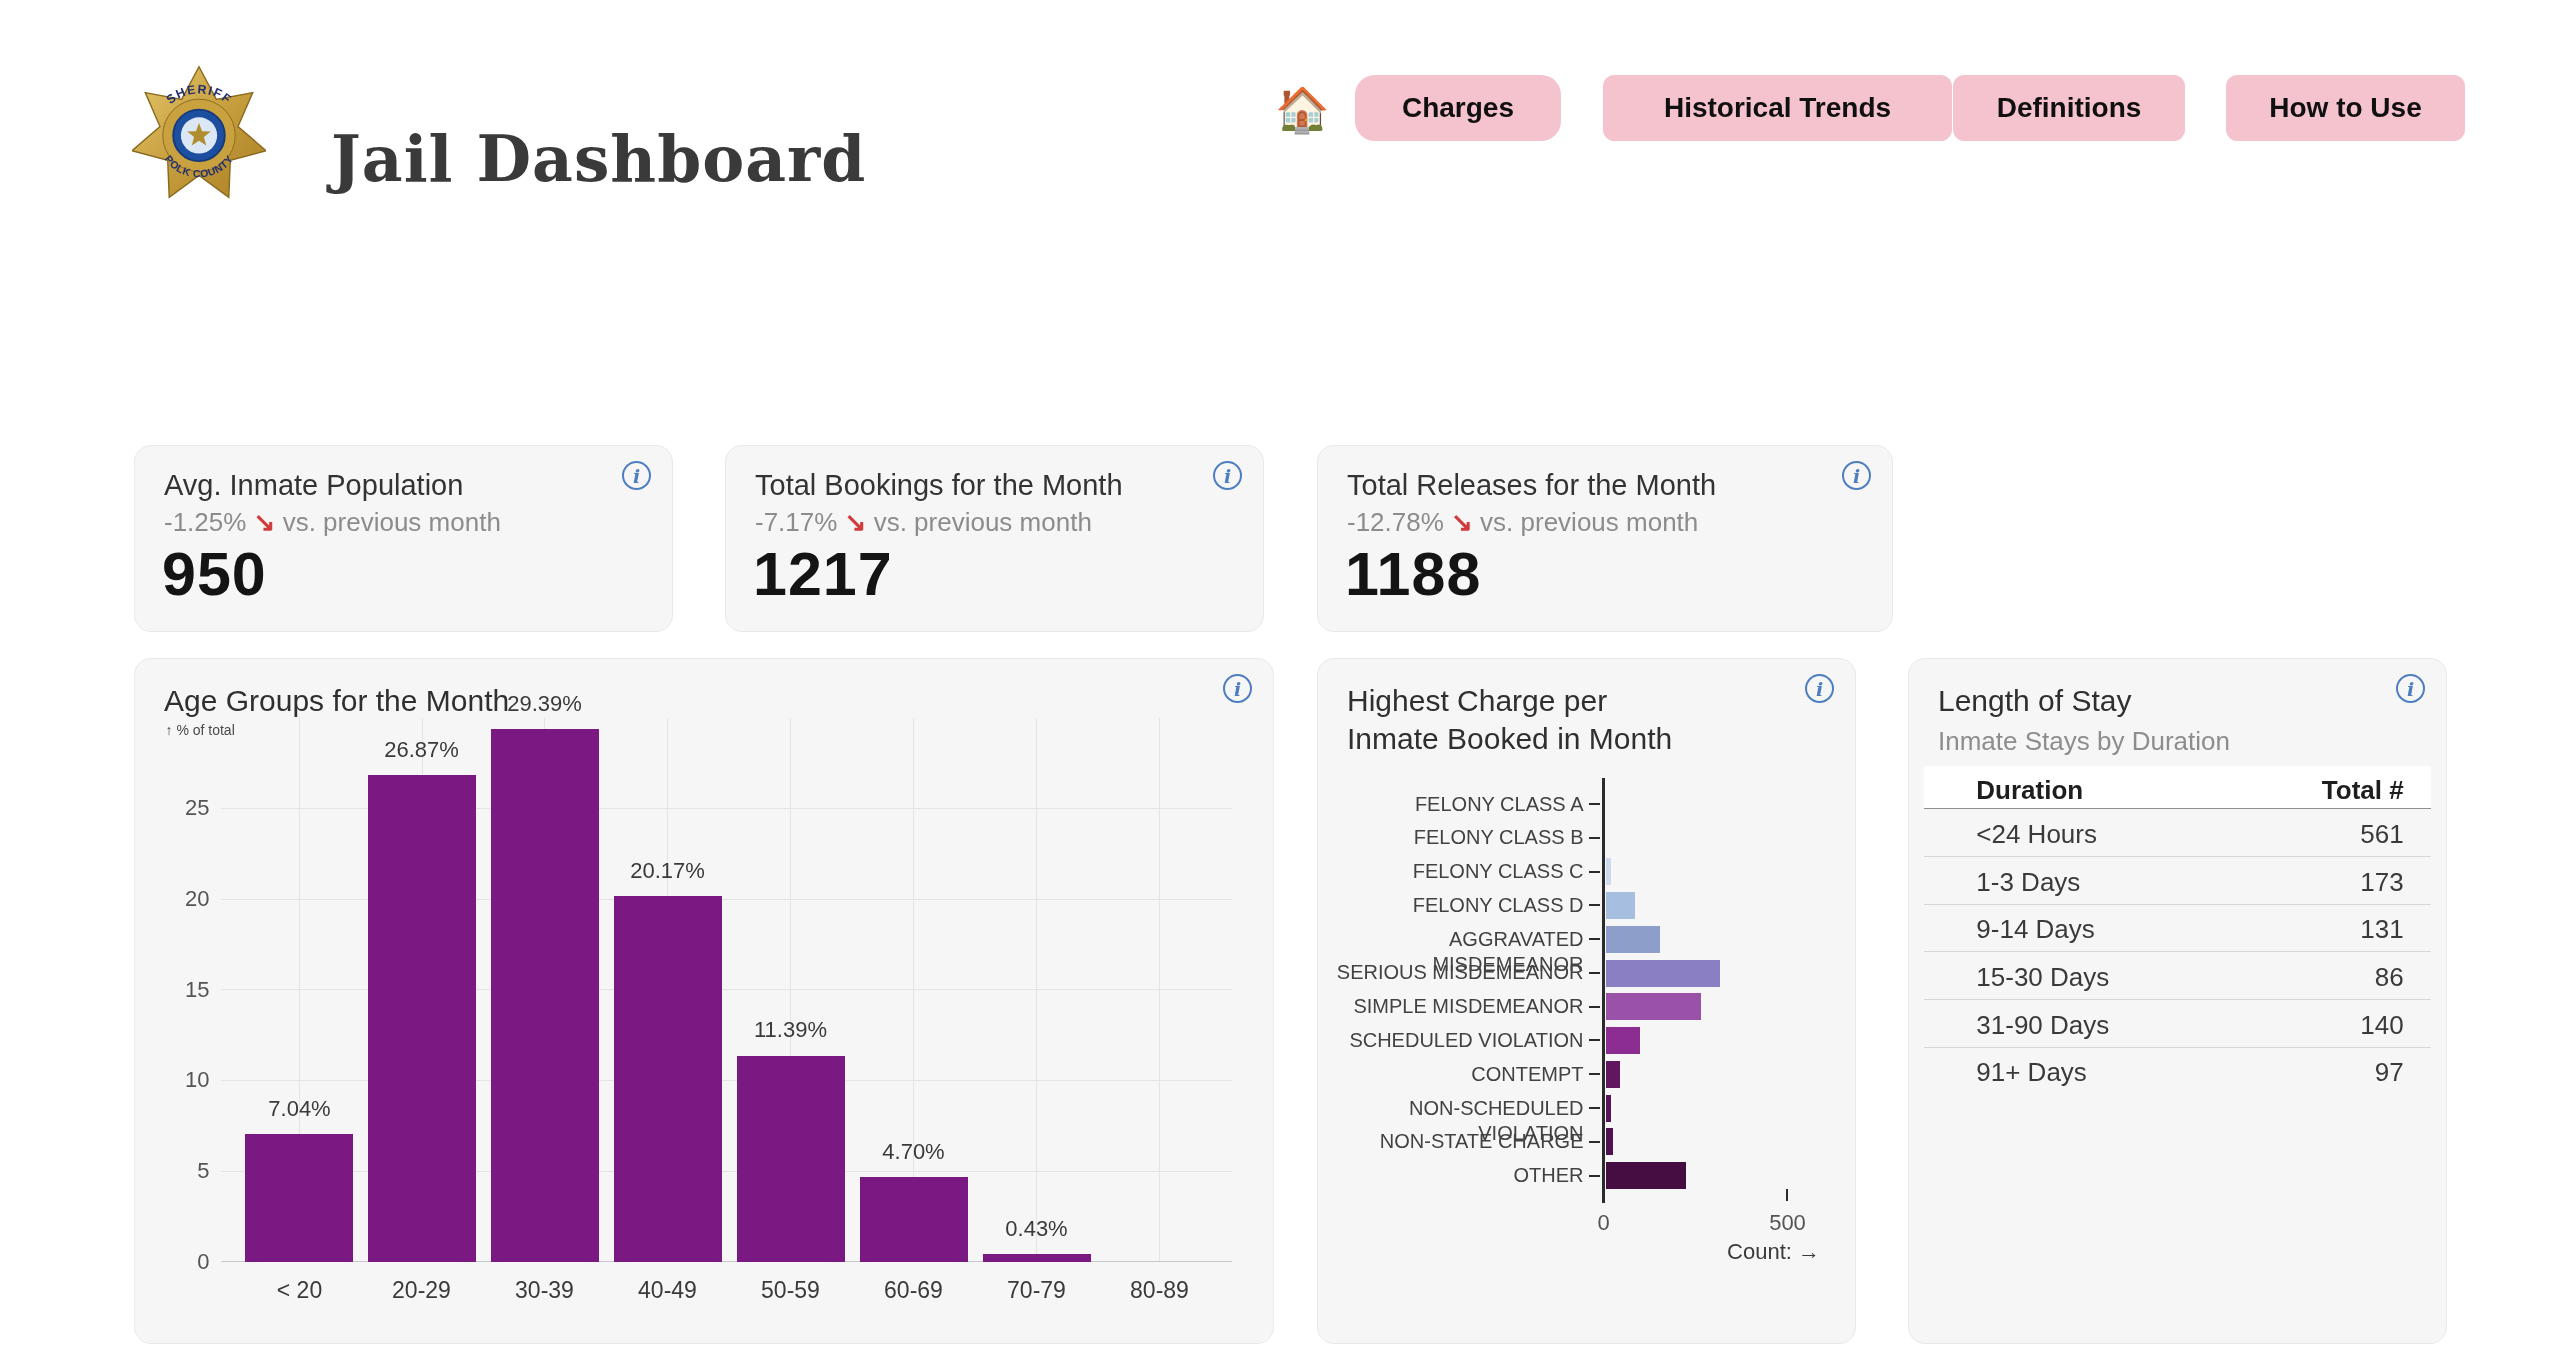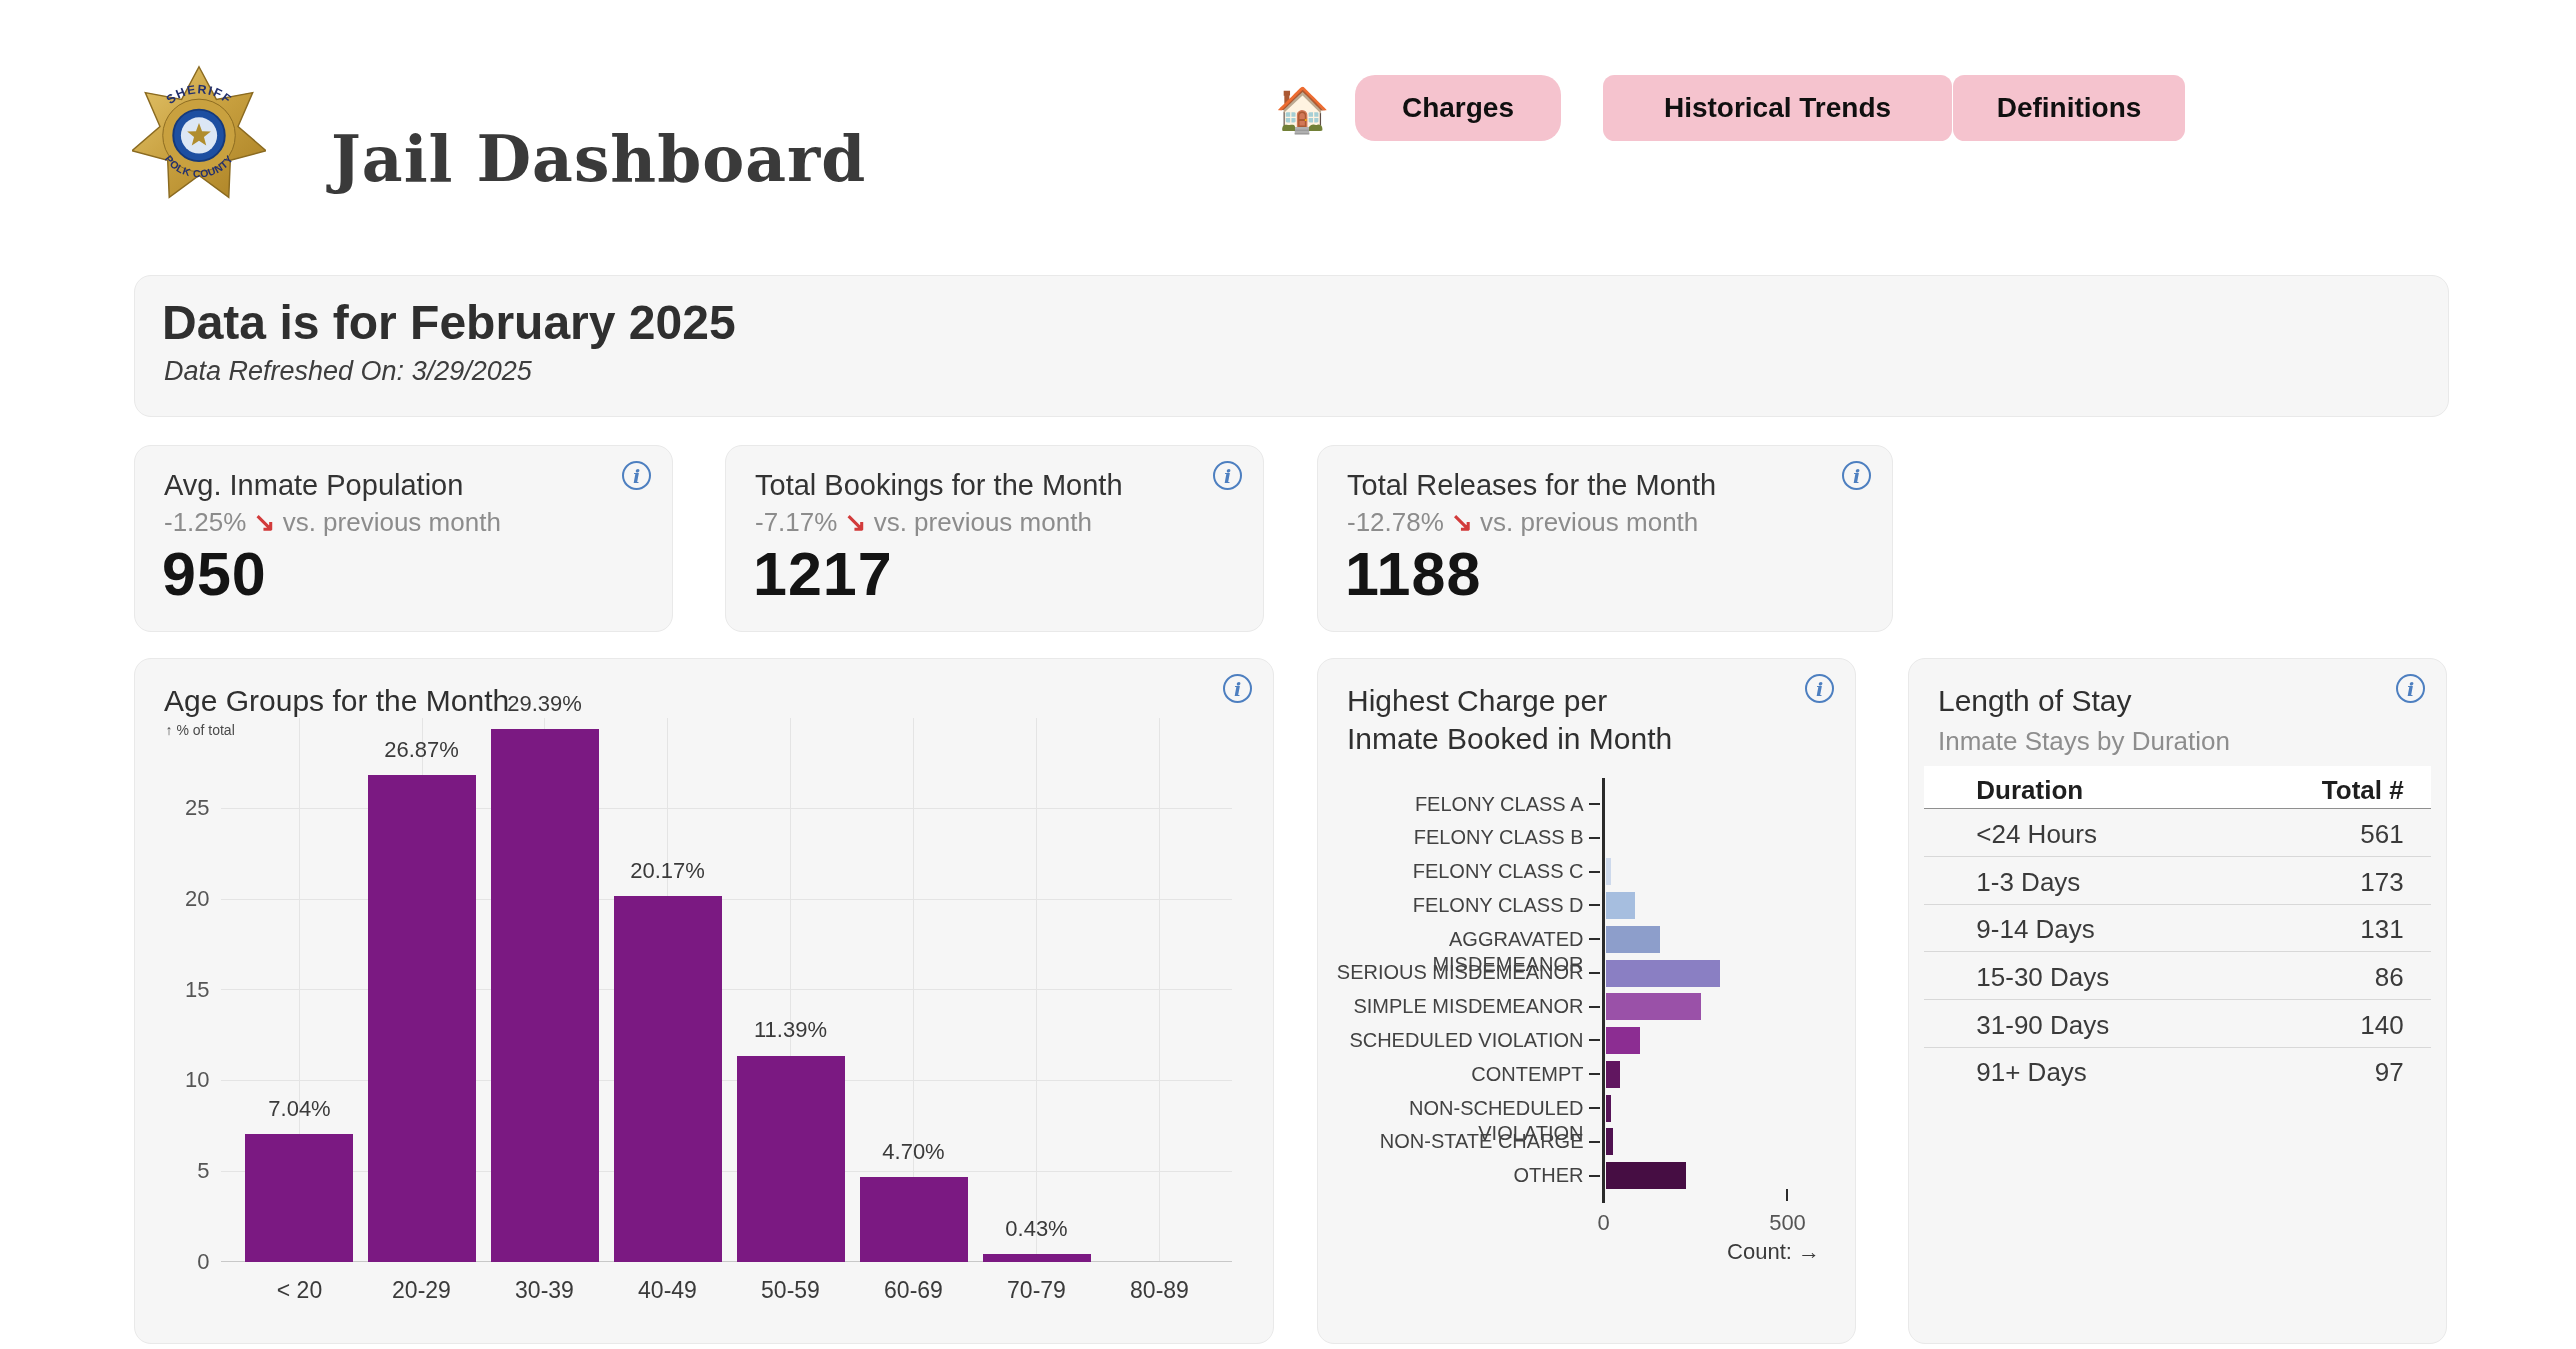--- a/index.html
+++ b/index.html
@@ -72,6 +72,7 @@
   <button class="nav-btn" style="left:1355px;width:206px;background:#f5c3ce;border-radius:20px;">Charges</button>
   <button class="nav-btn" style="left:1603px;width:349px;background:#f5c3ce;">Historical Trends</button>
   <button class="nav-btn" style="left:1953px;width:232px;background:#f5c3ce;">Definitions</button>
+  <button class="nav-btn" style="left:2226px;width:239px;background:#f5c3ce;">How to Use</button>
 
   <div class="card" style="left:134px;top:275px;width:2315px;height:142px;">
     <div class="abs banner-title" style="left:27px;top:19px;">Data is for February 2025</div>

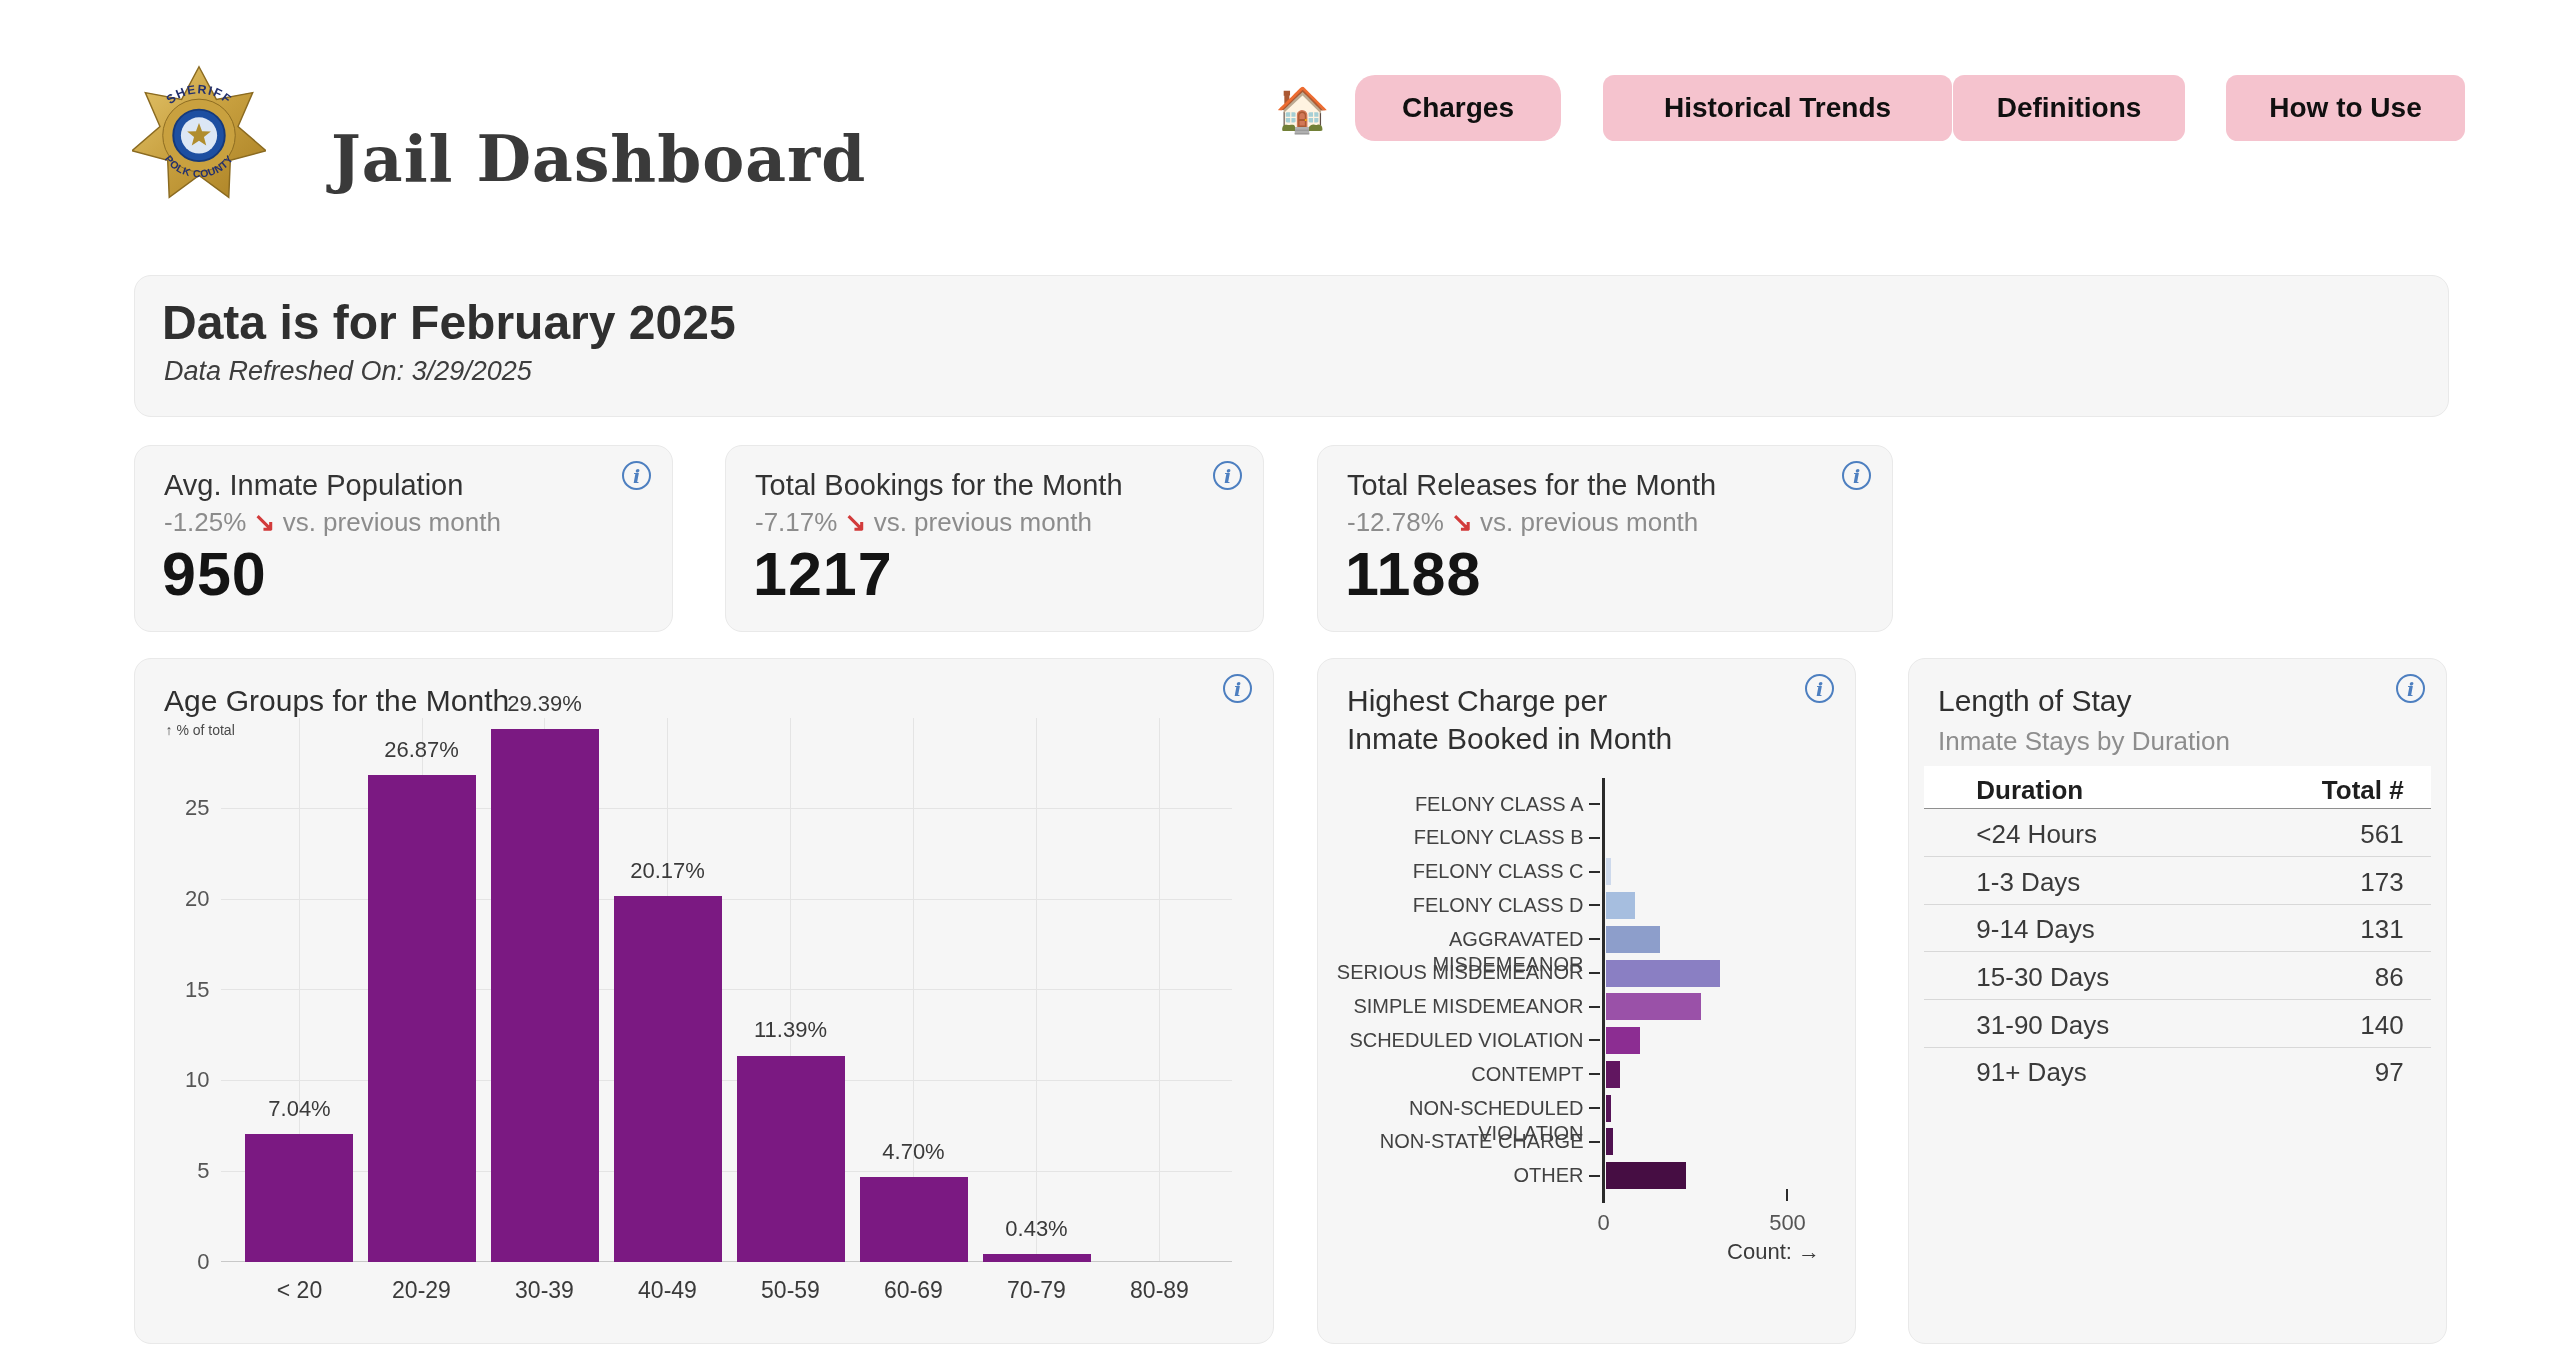--- a/index.html
+++ b/index.html
@@ -74,10 +74,6 @@
   <button class="nav-btn" style="left:1953px;width:232px;background:#f5c3ce;">Definitions</button>
   <button class="nav-btn" style="left:2226px;width:239px;background:#f5c3ce;">How to Use</button>
 
-  <div class="card" style="left:134px;top:275px;width:2315px;height:142px;">
-    <div class="abs banner-title" style="left:27px;top:19px;">Data is for February 2025</div>
-    <div class="abs banner-sub" style="left:29px;top:80px;">Data Refreshed On: 3/29/2025</div>
-  </div>
 
   <div class="card" style="left:134px;top:445px;width:539px;height:187px;">
     <div class="kpi-title">Avg. Inmate Population</div>

